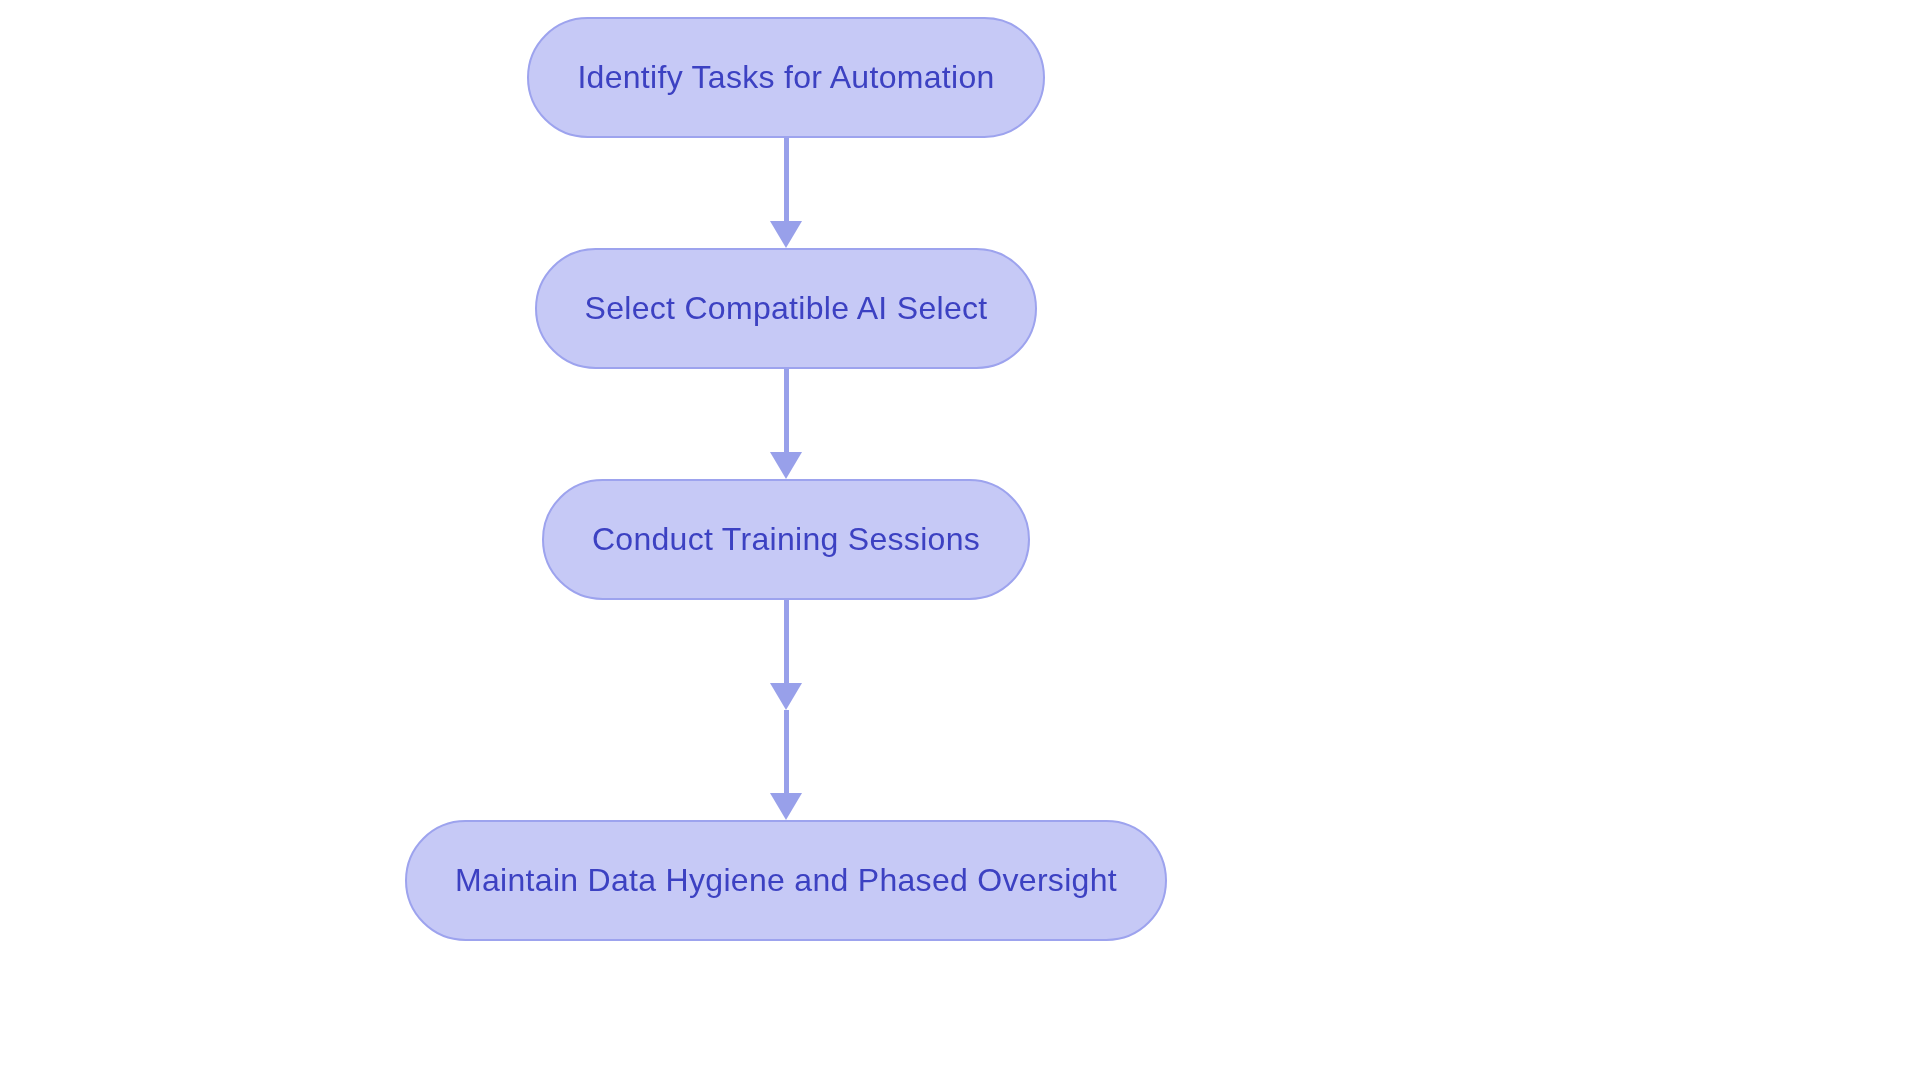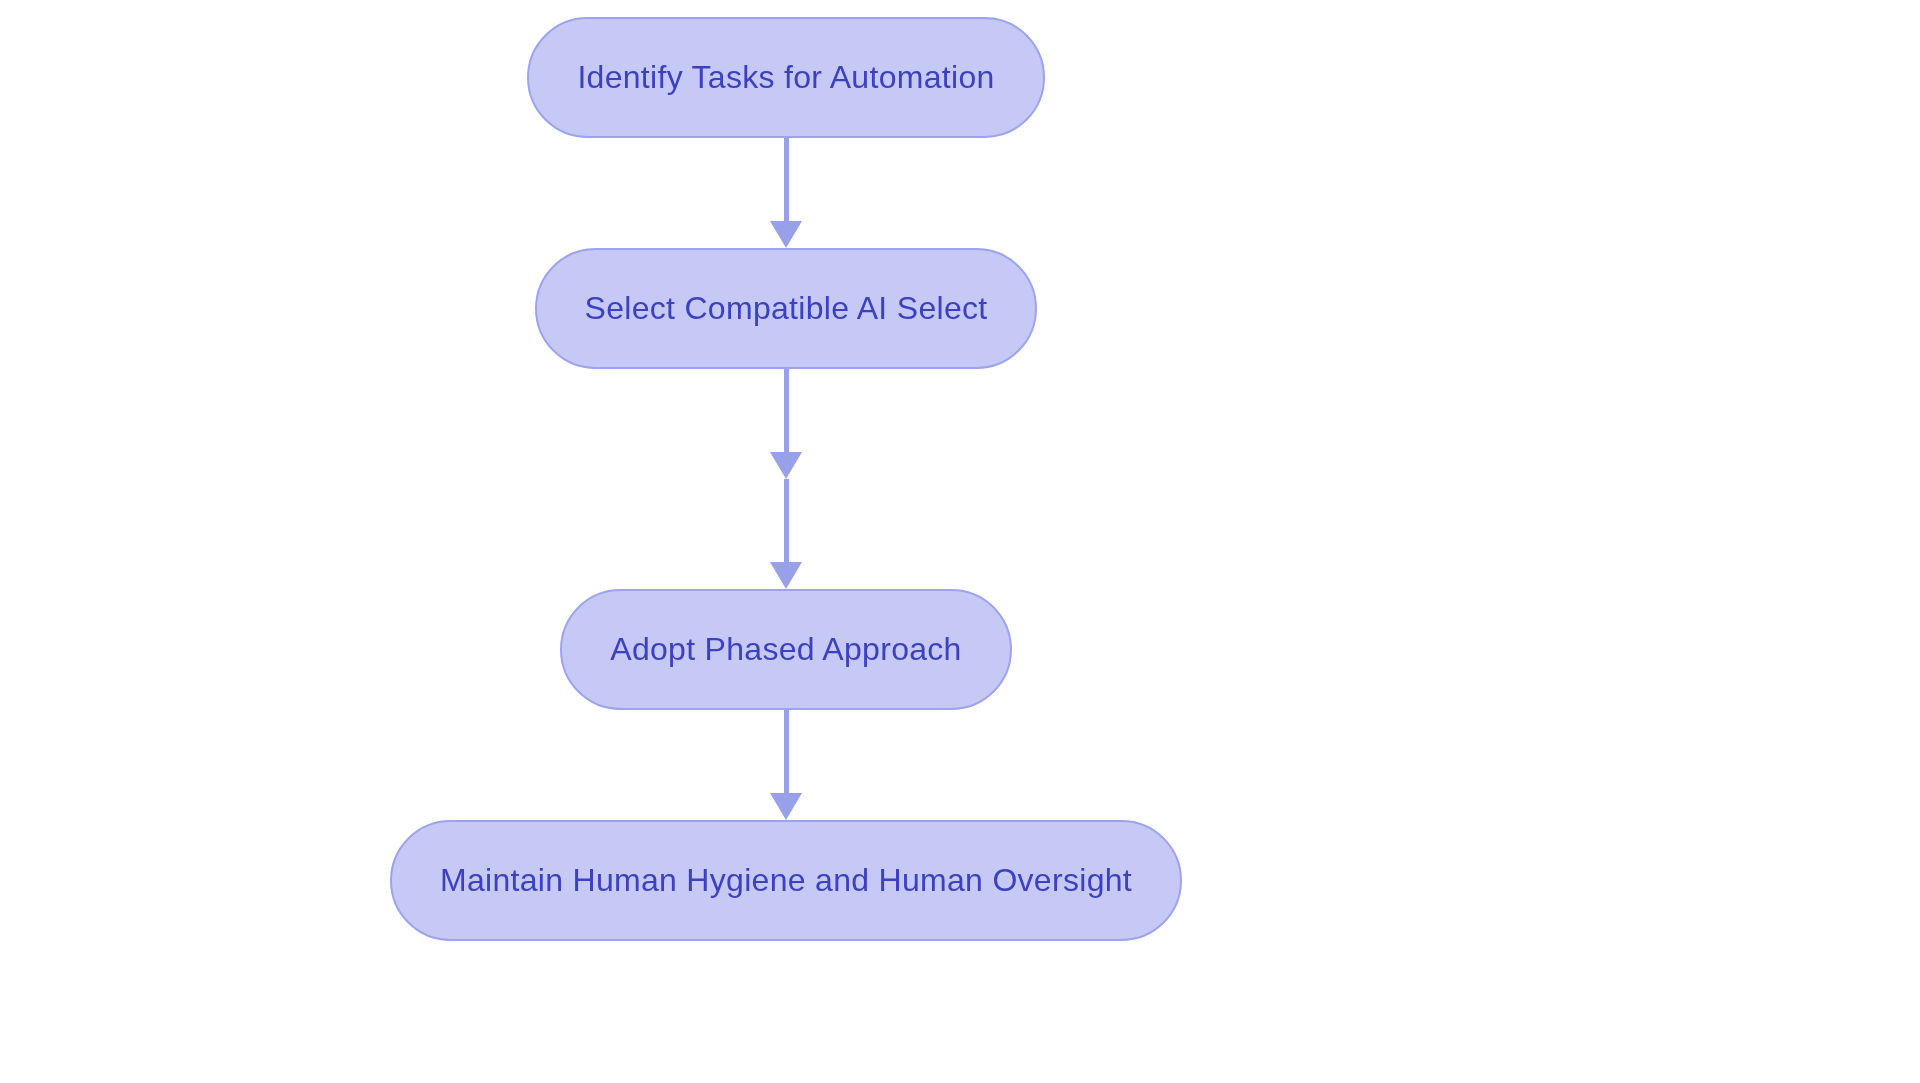--- a/index.html
+++ b/index.html
@@ -85,6 +85,9 @@
     <div class="arrow-head"></div>
   </div>
 
+  <div class="node">
+    <span class="node-label">Conduct Training Sessions</span>
+  </div>
 
   <div class="arrow">
     <div class="arrow-stem"></div>

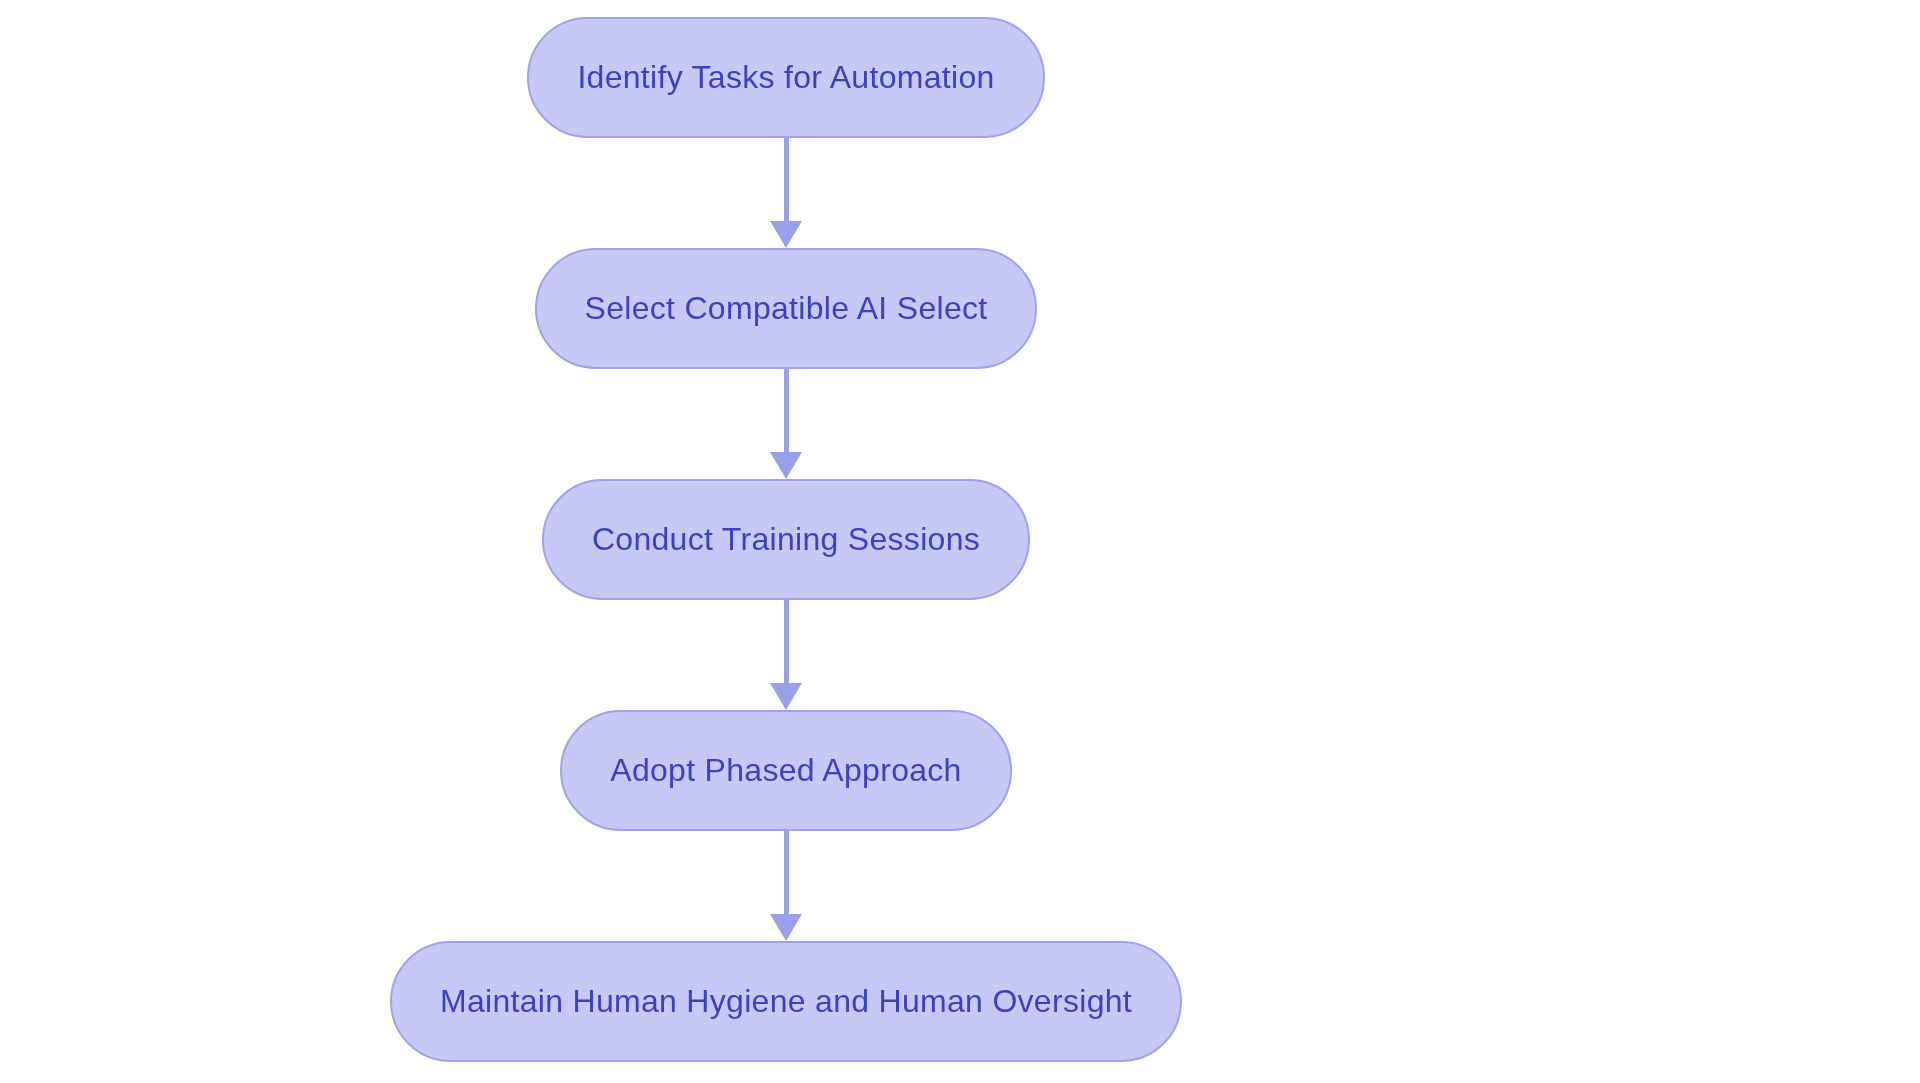--- a/index.html
+++ b/index.html
@@ -94,9 +94,6 @@
     <div class="arrow-head"></div>
   </div>
 
-  <div class="node">
-    <span class="node-label">Adopt Phased Approach</span>
-  </div>
 
   <div class="arrow">
     <div class="arrow-stem"></div>

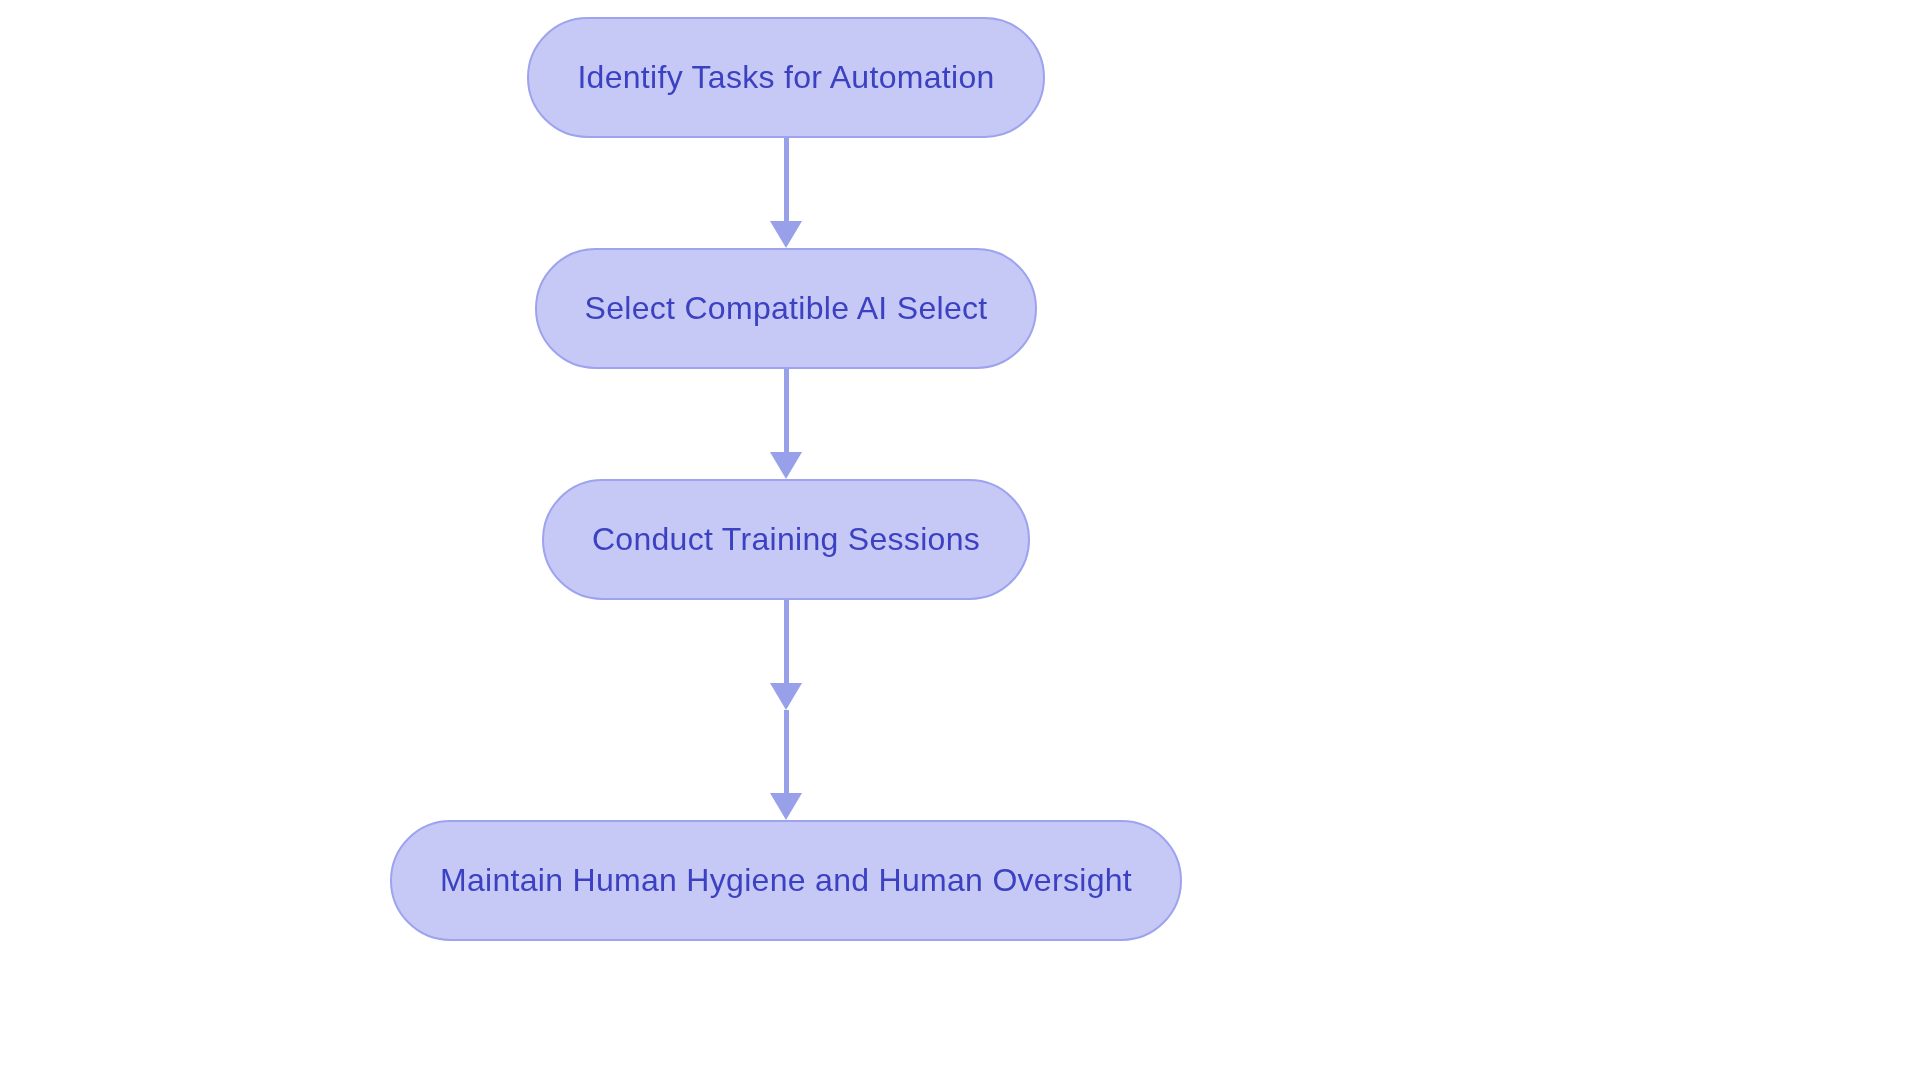--- a/index.html
+++ b/index.html
@@ -101,7 +101,7 @@
   </div>
 
   <div class="node">
-    <span class="node-label">Maintain Human Hygiene and Human Oversight</span>
+    <span class="node-label">Maintain Data Hygiene and Phased Oversight</span>
   </div>
 
 </div>

